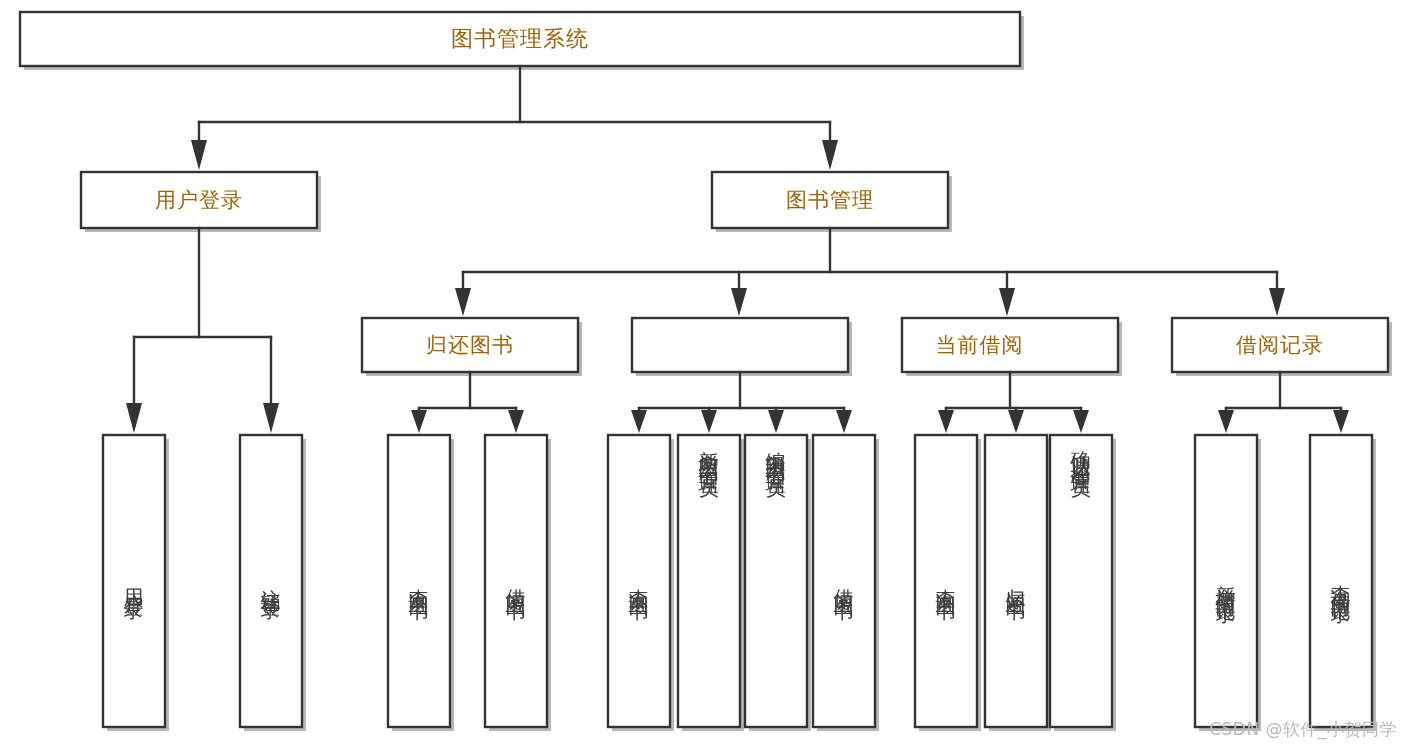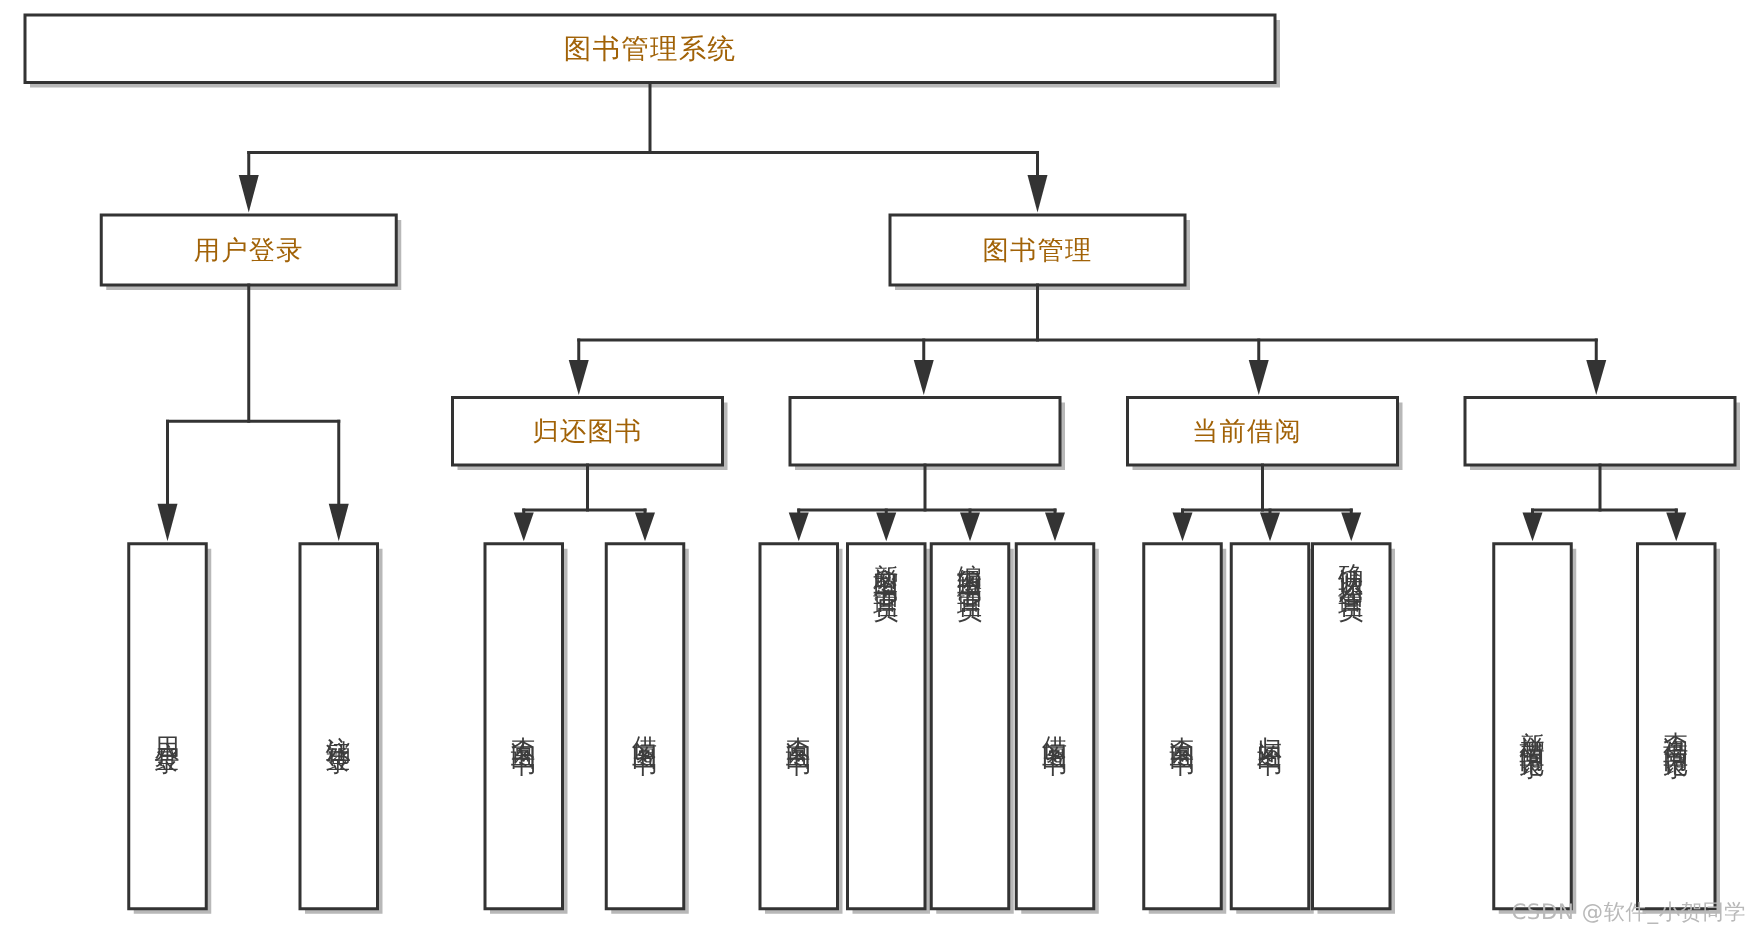--- a/index.html
+++ b/index.html
@@ -275,7 +275,7 @@
   <div class="hlabel-wrap" style="left:362px; top:318px; width:216px; height:54px;">
     <span class="hlabel-text">归还图书</span>
   </div>
-  <div class="hlabel-wrap" style="left:900px; top:318px; width:195px; height:54px;">
+  <div class="hlabel-wrap" style="left:882px; top:318px; width:195px; height:54px;">
     <span class="hlabel-text">当前借阅</span>
   </div>
 

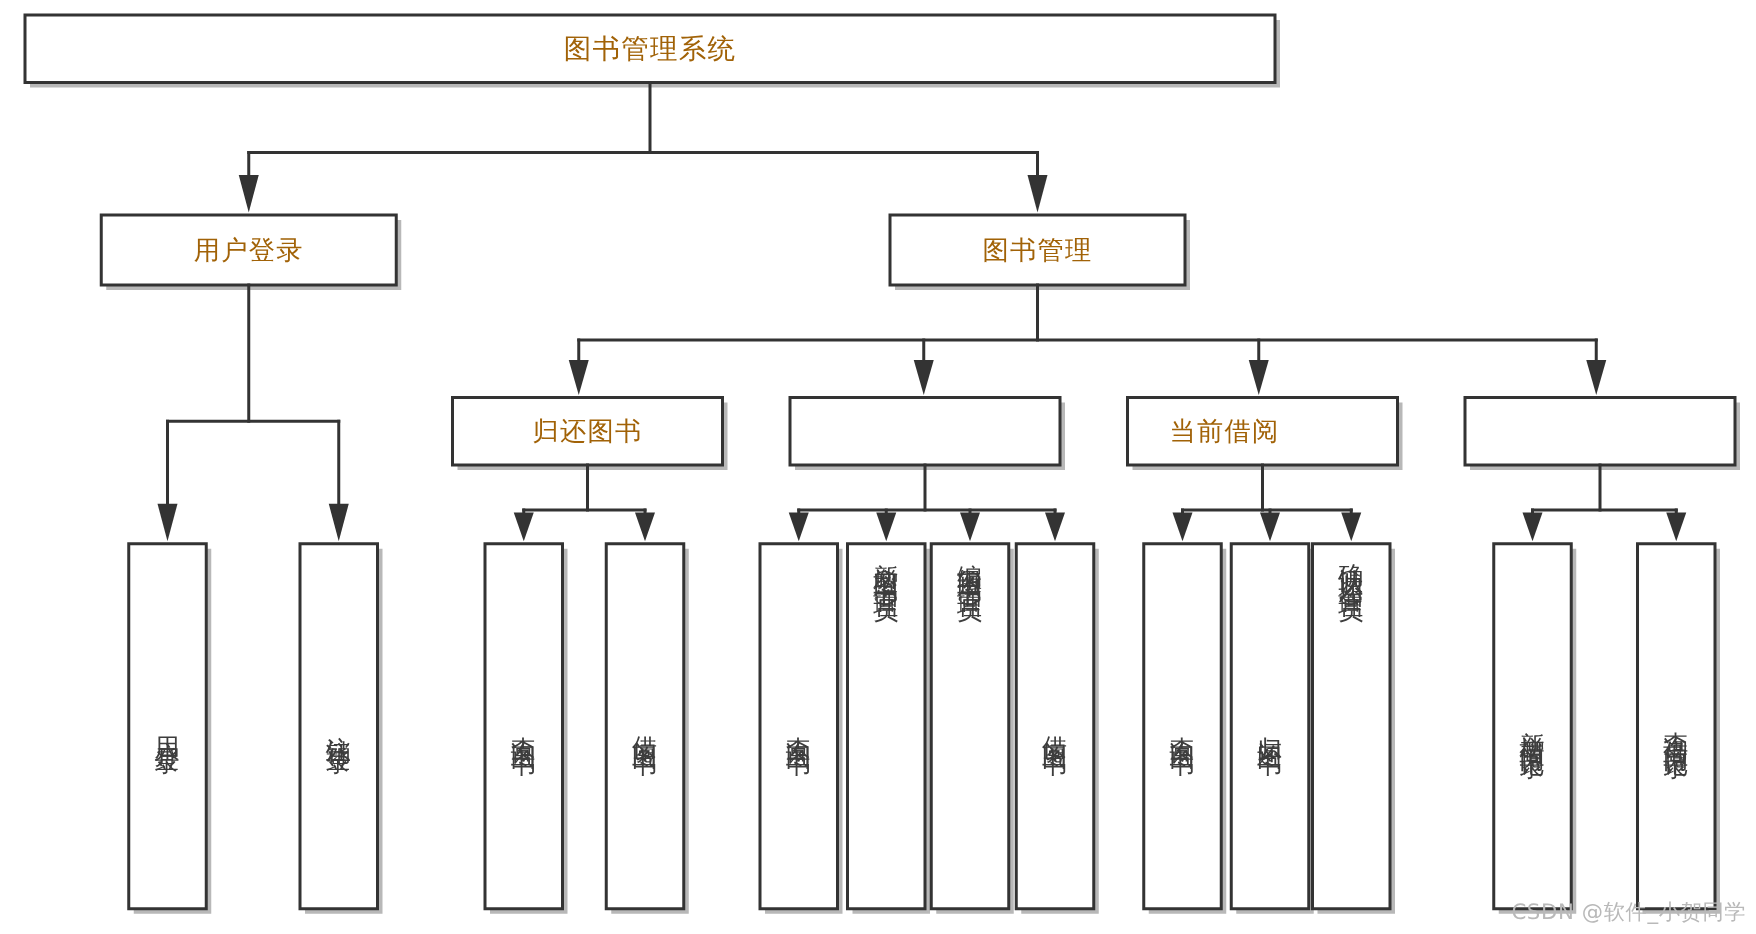--- a/index.html
+++ b/index.html
@@ -278,6 +278,9 @@
   <div class="hlabel-wrap" style="left:882px; top:318px; width:195px; height:54px;">
     <span class="hlabel-text">当前借阅</span>
   </div>
+  <div class="hlabel-wrap" style="left:1172px; top:318px; width:216px; height:54px;">
+    <span class="hlabel-text">借阅记录</span>
+  </div>
 
   <div class="vlabel-wrap" style="left:103px; top:435px; width:62px; height:292px;">
     <span class="vlabel-text">用户登录</span>

